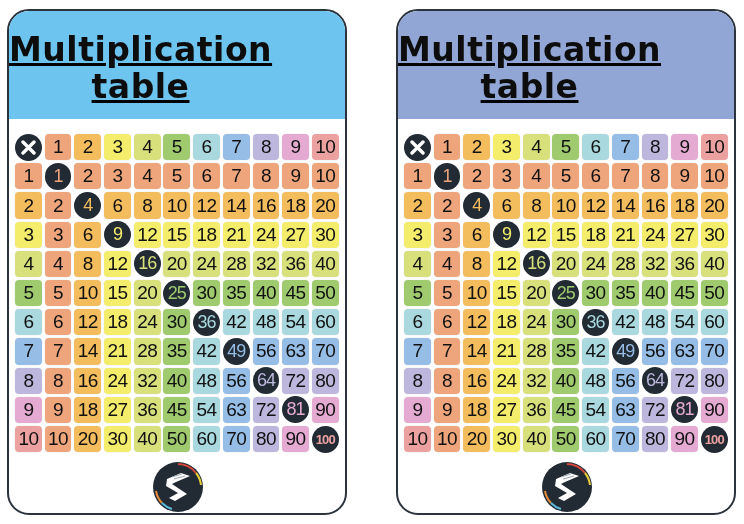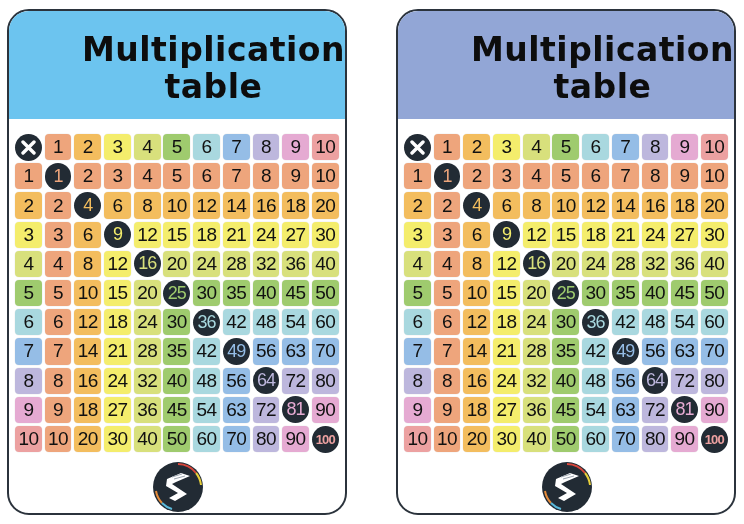--- a/index.html
+++ b/index.html
@@ -7,7 +7,7 @@
   .card { position:absolute; top:9px; width:336px; height:502px; border:2px solid #2b333c; border-radius:22px; background:#fff; overflow:hidden; box-sizing:content-box; }
   .card.left { left:7px; }
   .card.right { left:396px; }
-  .header { position:absolute; left:0; top:0; width:100%; height:108px; display:flex; align-items:center; justify-content:flex-end; text-align:center; }
+  .header { position:absolute; left:0; top:0; width:100%; height:108px; display:flex; align-items:center; justify-content:flex-start; text-align:center;text-decoration:underline; }
   .title { font-family:"DejaVu Sans", sans-serif; font-weight:bold; font-size:33px; line-height:37px; color:#0d0d0d; letter-spacing:0.5px; margin-top:6px; }
   .grid { position:absolute; left:6px; top:123px; display:grid; grid-template-columns:repeat(11, 26.8px); grid-auto-rows:26.3px; column-gap:2.9px; row-gap:2.9px; }
   .cell { border-radius:4px; display:flex; align-items:center; justify-content:center; font-size:19px; color:#111; font-family:"Liberation Sans", sans-serif; letter-spacing:-0.6px; box-shadow:0 0 0 0.5px rgba(0,0,0,0.06); }

